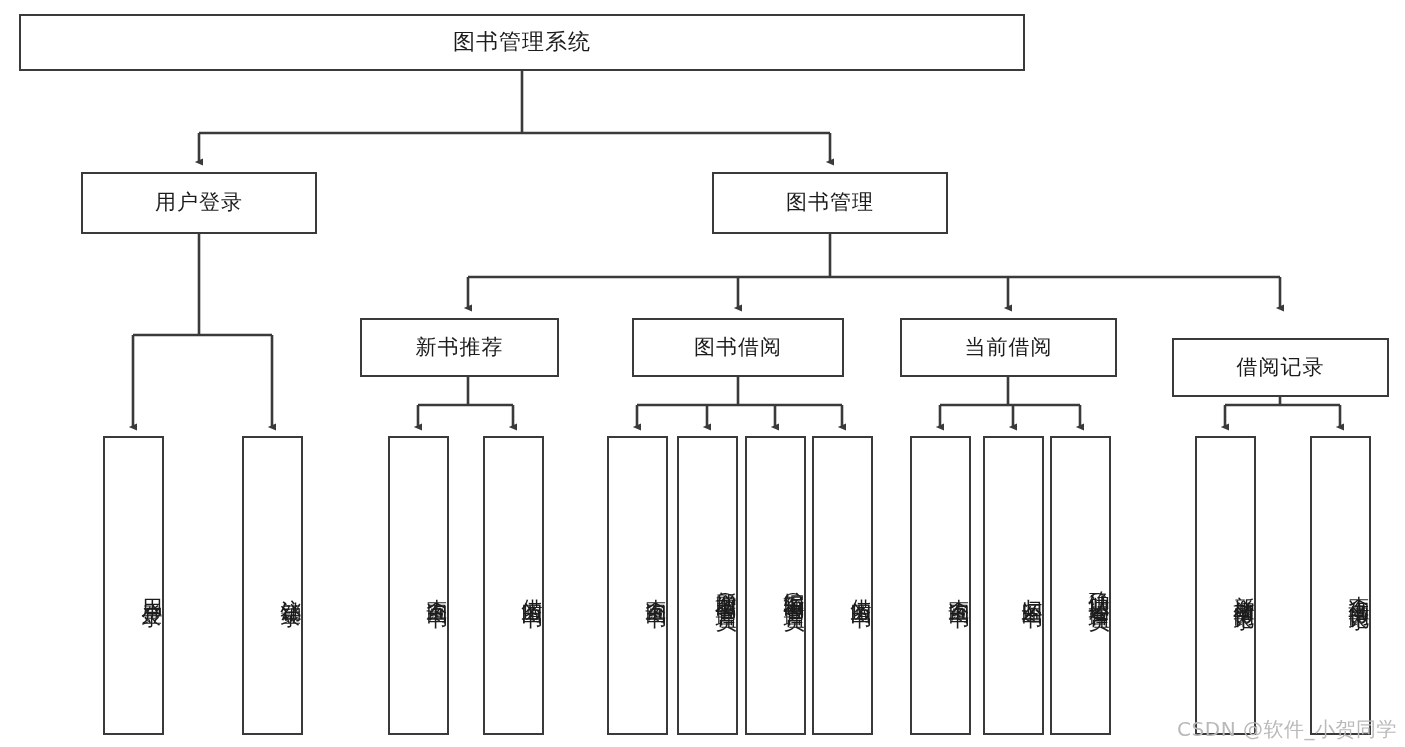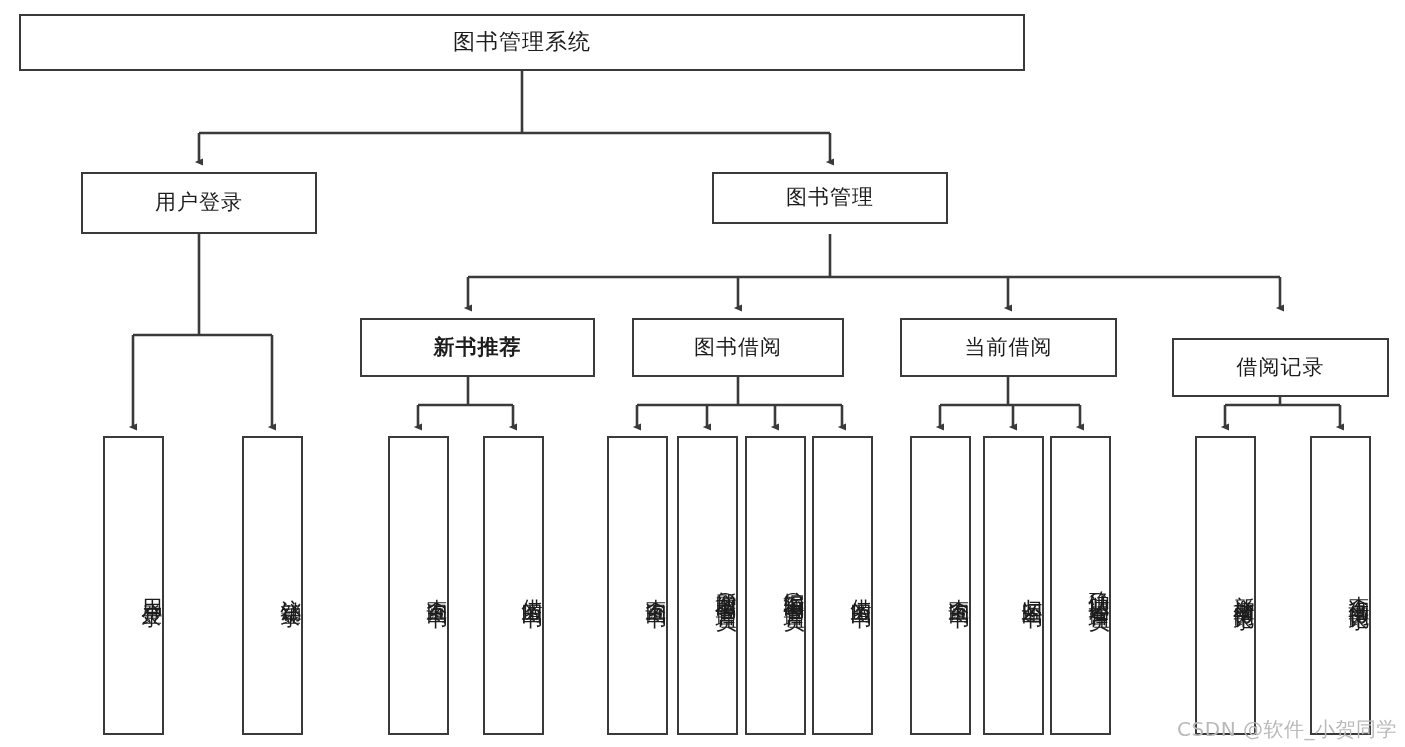--- a/index.html
+++ b/index.html
@@ -136,7 +136,7 @@
   <div class="node horizontal" style="left:81px; top:172px; width:236px; height:62px;">
     <span>用户登录</span>
   </div>
-  <div class="node horizontal" style="left:712px; top:172px; width:236px; height:52px;">
+  <div class="node horizontal" style="left:712px; top:172px; width:236px; height:62px;">
     <span>图书管理</span>
   </div>
 

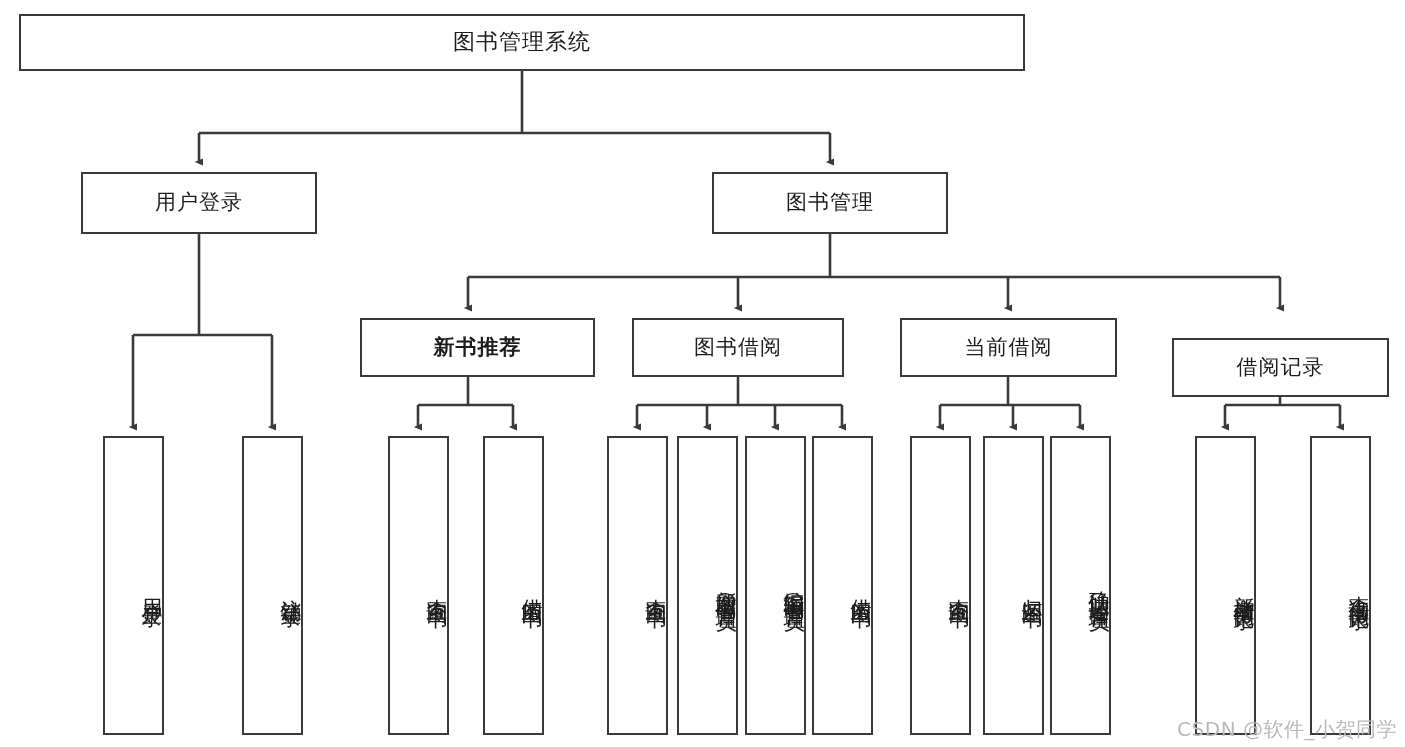--- a/index.html
+++ b/index.html
@@ -140,7 +140,7 @@
     <span>图书管理</span>
   </div>
 
-  <div class="node horizontal" style="left:360px; top:318px; width:235px; height:59px;font-weight:bold;">
+  <div class="node horizontal" style="left:360px; top:318px; width:199px; height:59px;">
     <span>新书推荐</span>
   </div>
   <div class="node horizontal" style="left:632px; top:318px; width:212px; height:59px;">

